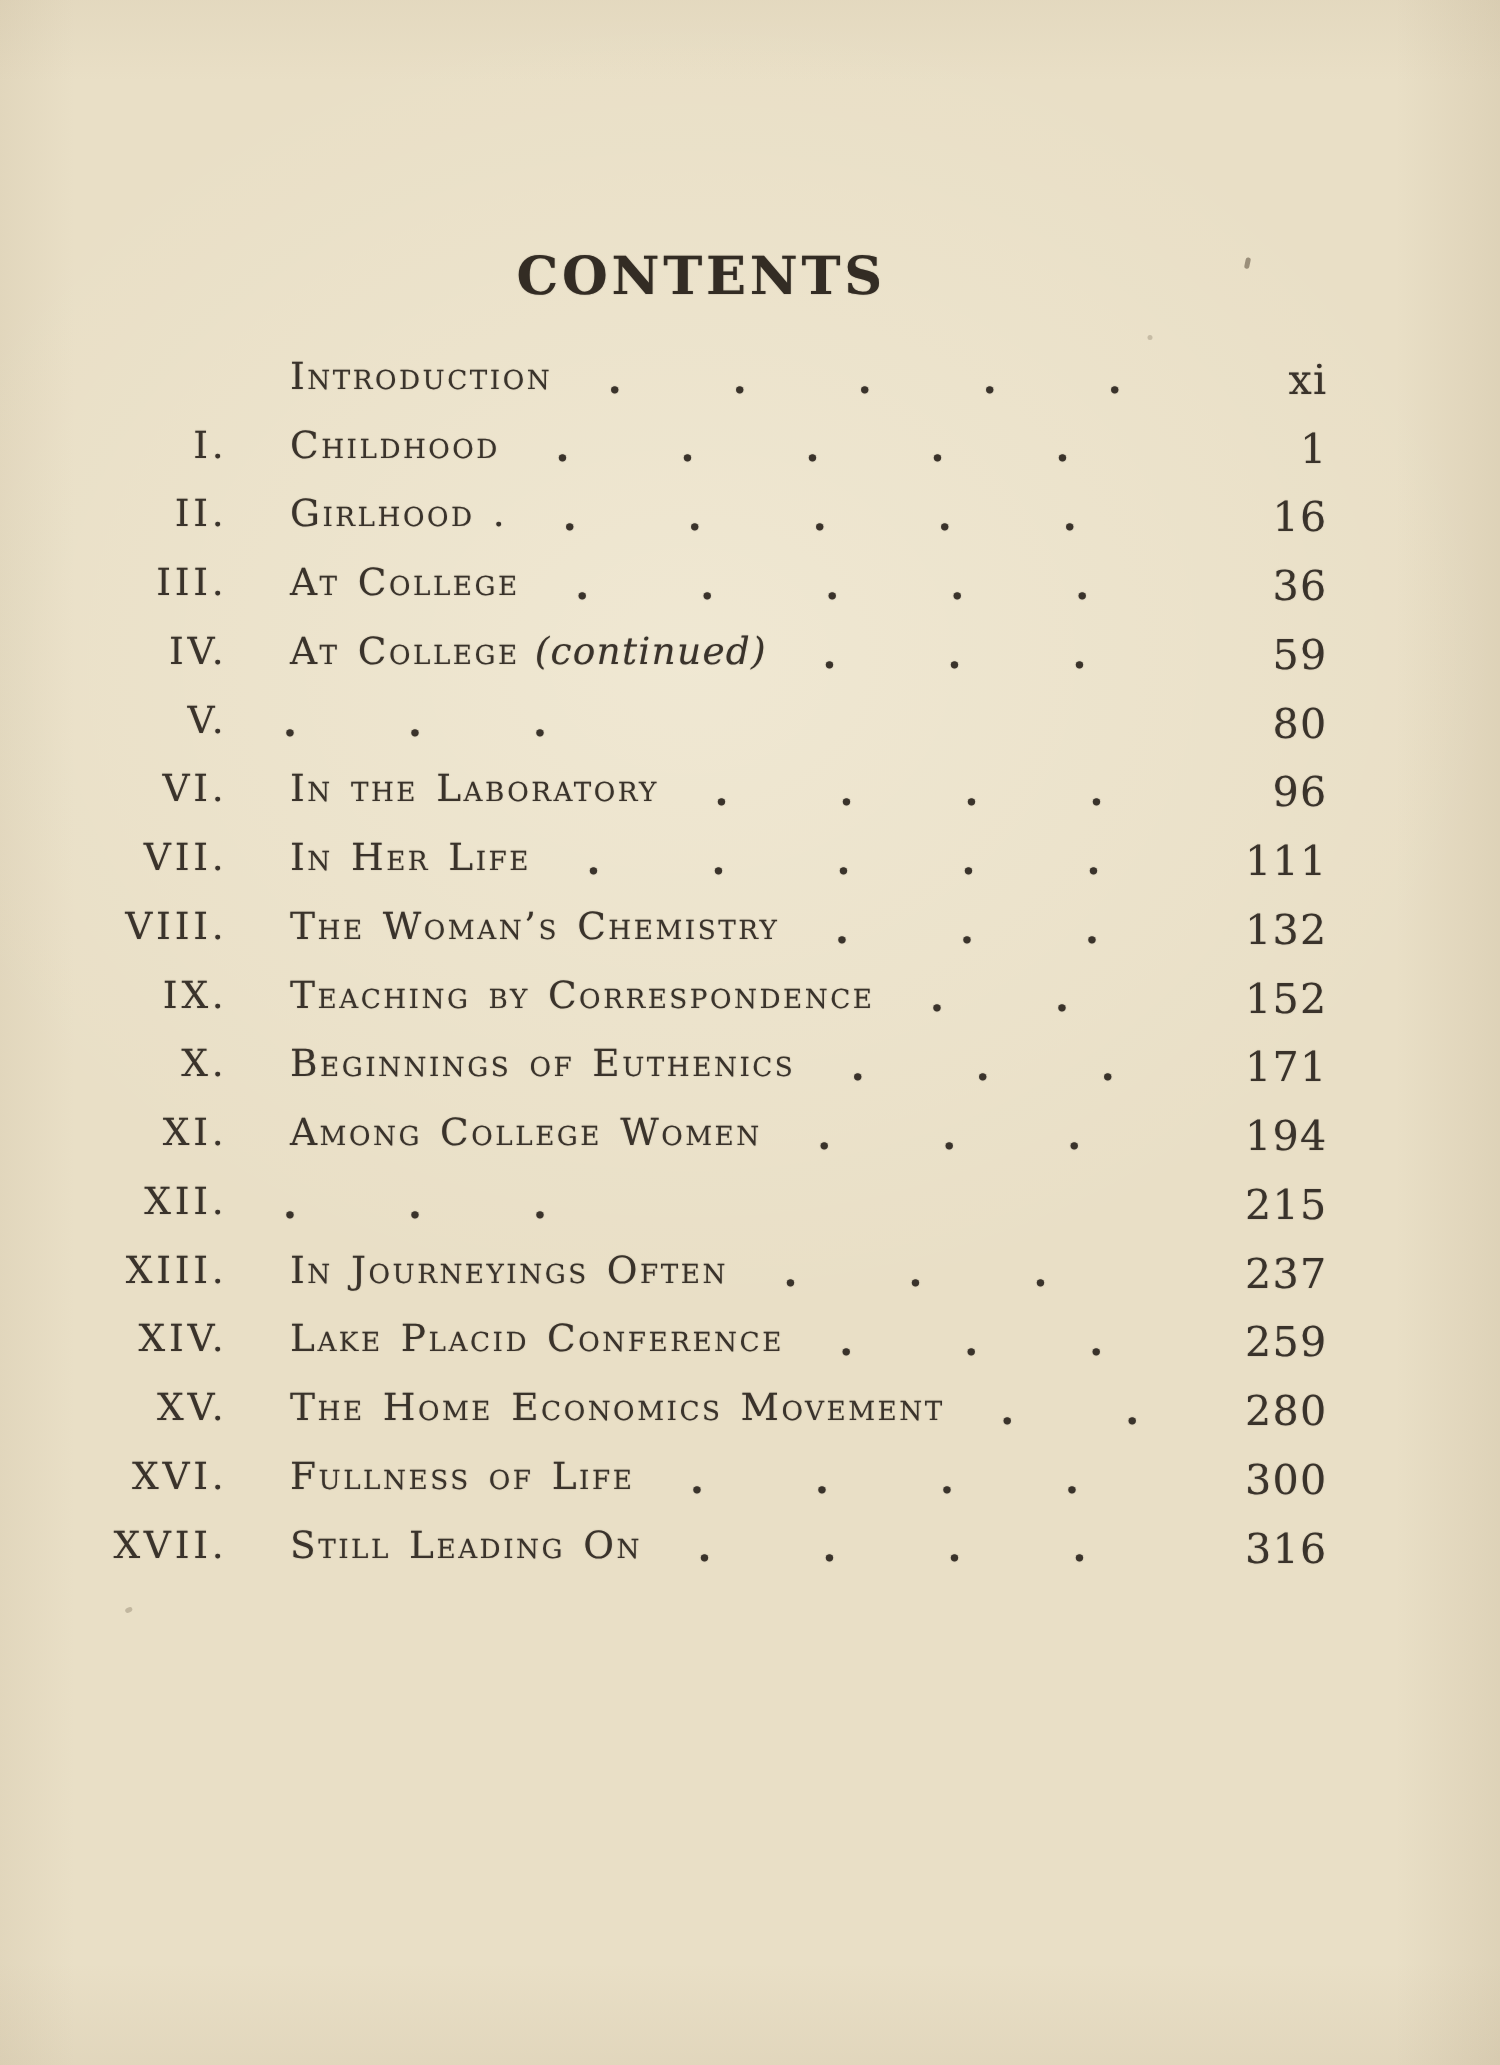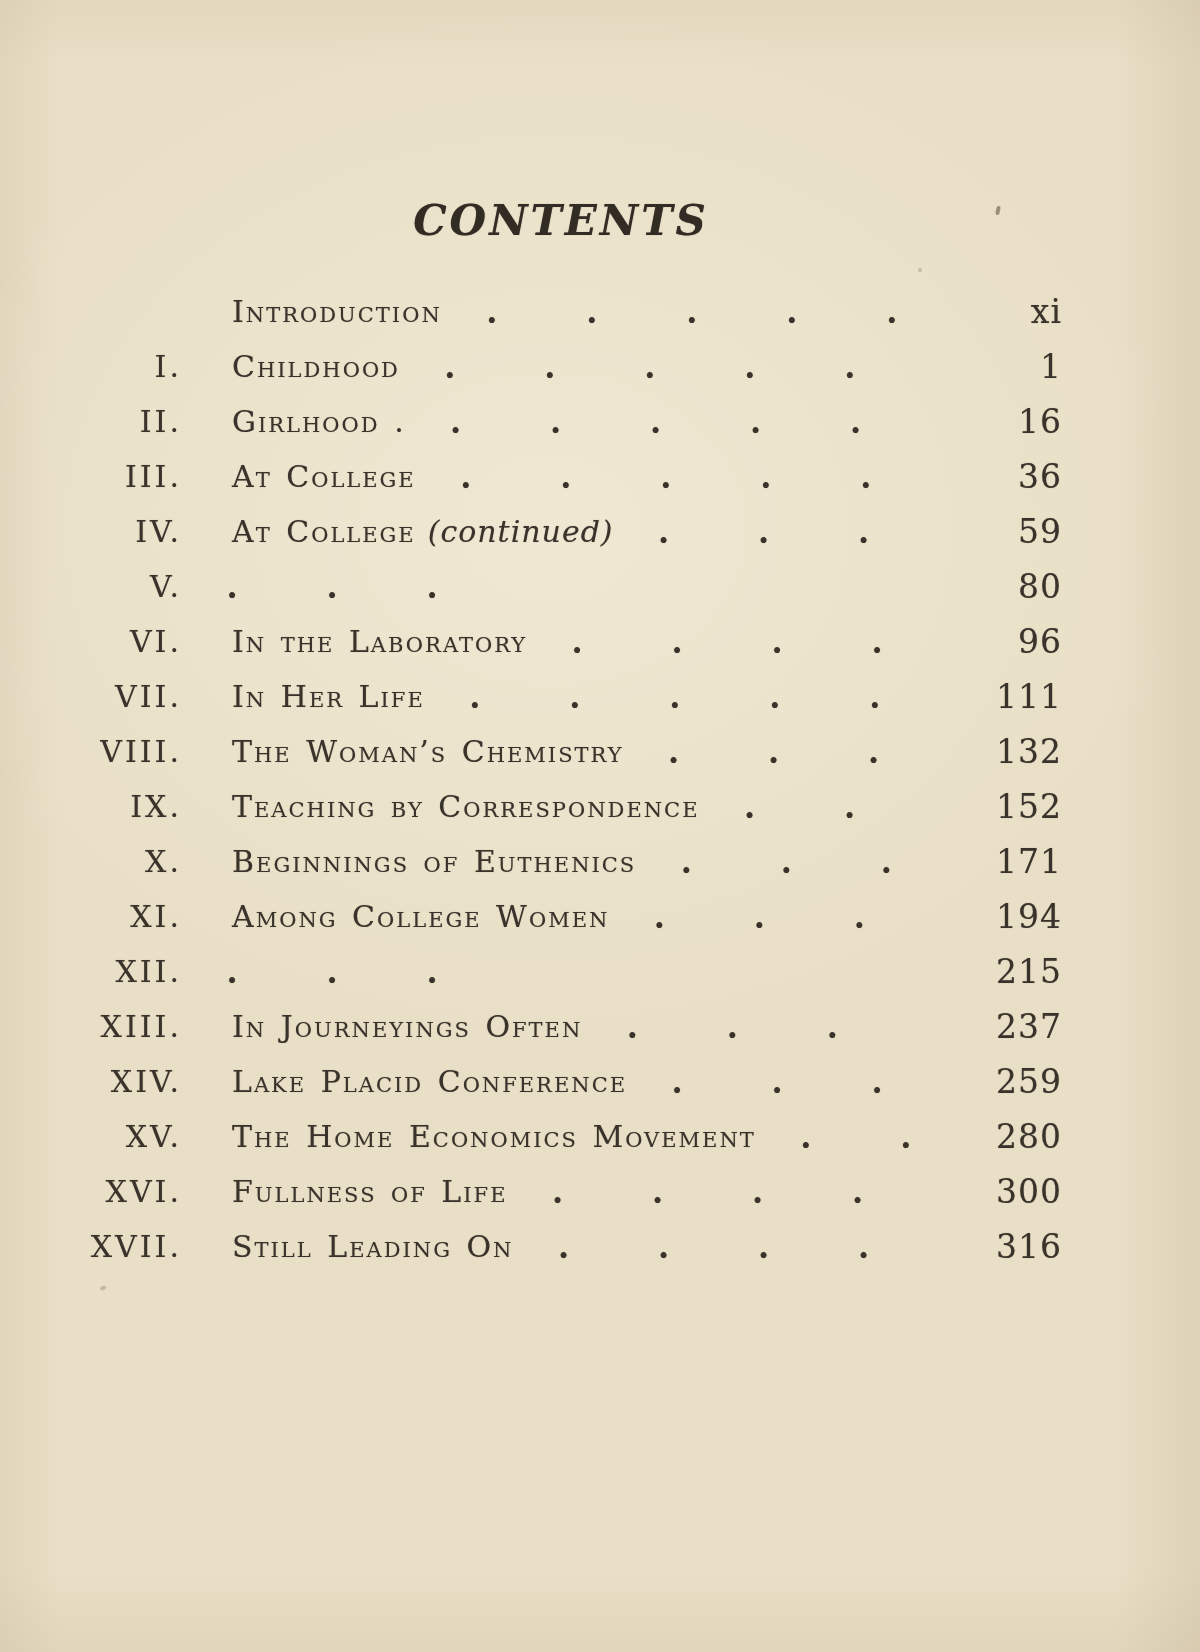--- a/index.html
+++ b/index.html
@@ -31,7 +31,6 @@
     letter-spacing: 3px;
     color: #332c24;
     text-shadow: 0 0 1px rgba(51,44,36,0.45);
-    font-style: italic;
   }
   .toc-rows {
     margin-top: 42px;

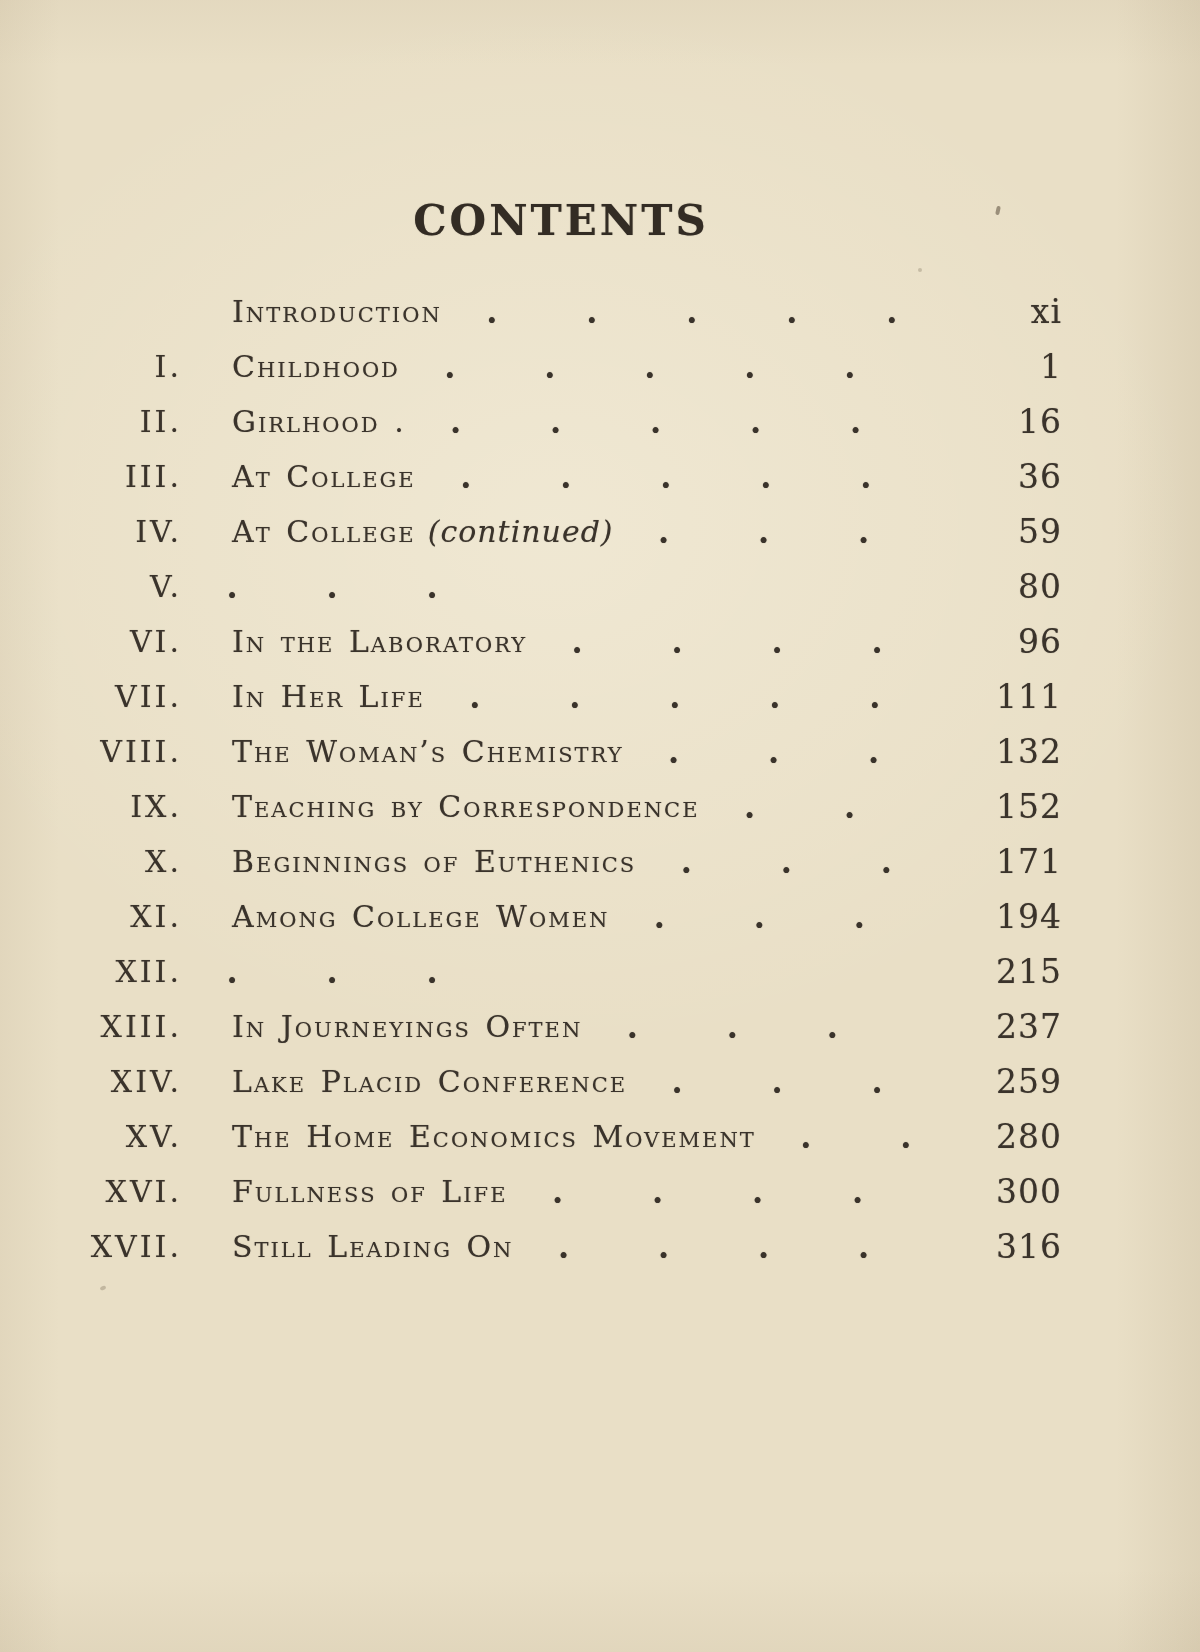--- a/index.html
+++ b/index.html
@@ -38,7 +38,7 @@
   }
   .toc-row {
     display: flex;
-    align-items: center;
+    align-items: flex-start;
     height: 55px;
     white-space: nowrap;
     text-shadow: 0 0 1px rgba(58,51,43,0.40);

